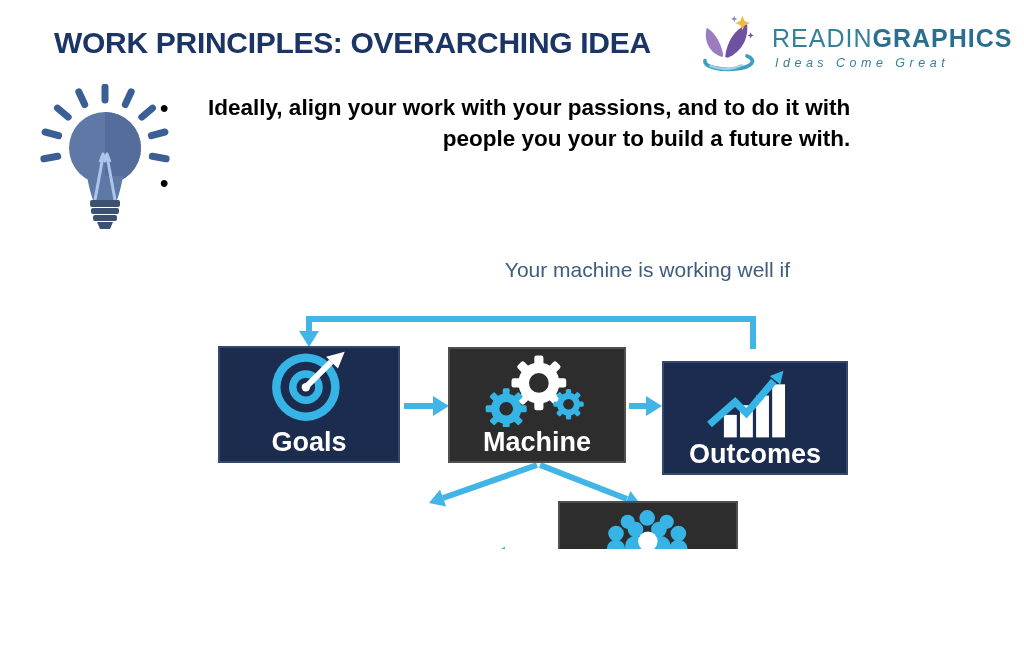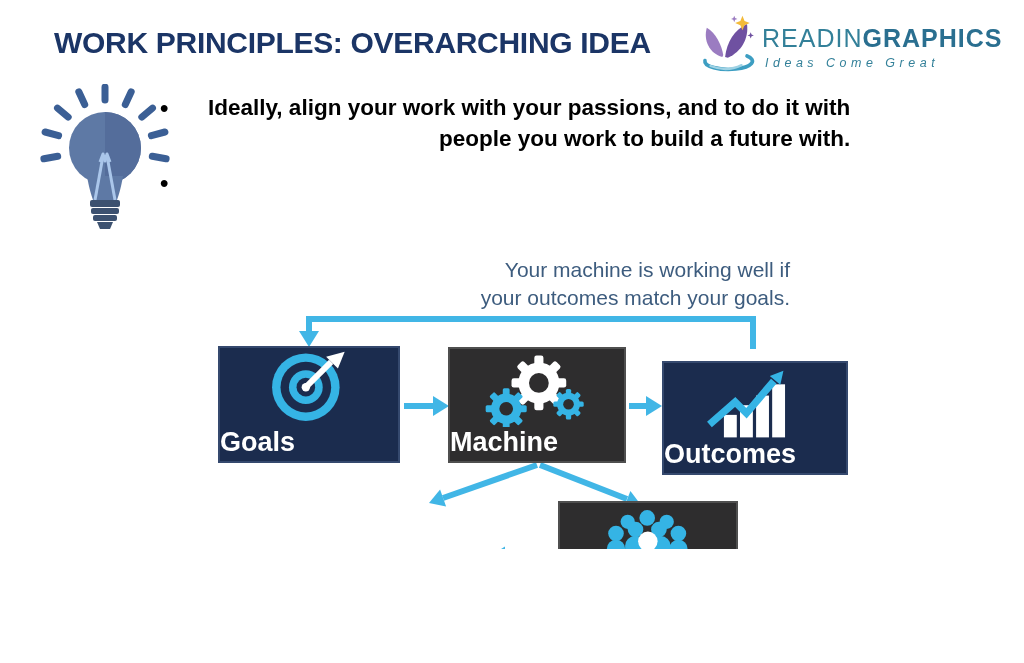--- a/index.html
+++ b/index.html
@@ -10,7 +10,7 @@
   .title{position:absolute;left:54px;top:26px;font-size:30px;font-weight:800;
          letter-spacing:-0.3px;color:var(--title-col);white-space:nowrap;}
   .logo{position:absolute;left:694px;top:14px;display:flex;align-items:flex-start;}
-  .logo-text{margin-left:4px;padding-top:10px;}
+  .logo-text{margin-left:14px;padding-top:10px;}
   .logo-name{font-size:25px;letter-spacing:1px;color:var(--teal);white-space:nowrap;}
   .logo-name b{color:var(--teal-bold);}
   .logo-tag{font-size:12.5px;font-style:italic;letter-spacing:4.5px;color:var(--teal);

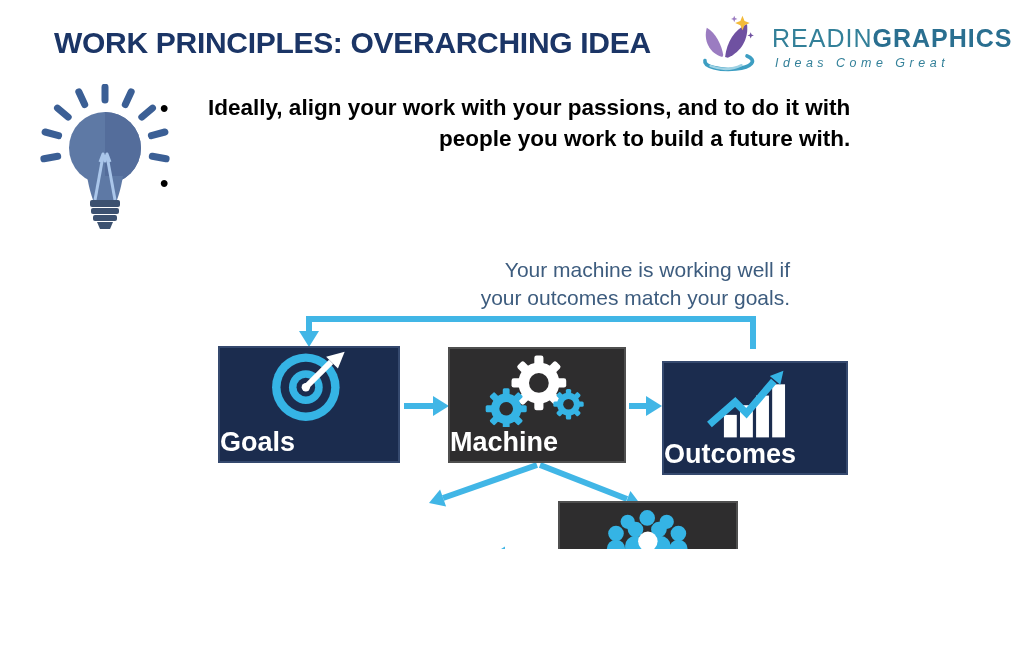--- a/index.html
+++ b/index.html
@@ -105,7 +105,7 @@
       <div class="dot">•</div>
       <div class="txt">
         <span>Ideally, align your work with your passions, and to do it with</span>
-        <span>people you work to build a future with.</span>
+        <span>people you your to build a future with.</span>
       </div>
     </div>
     <div class="bullet">

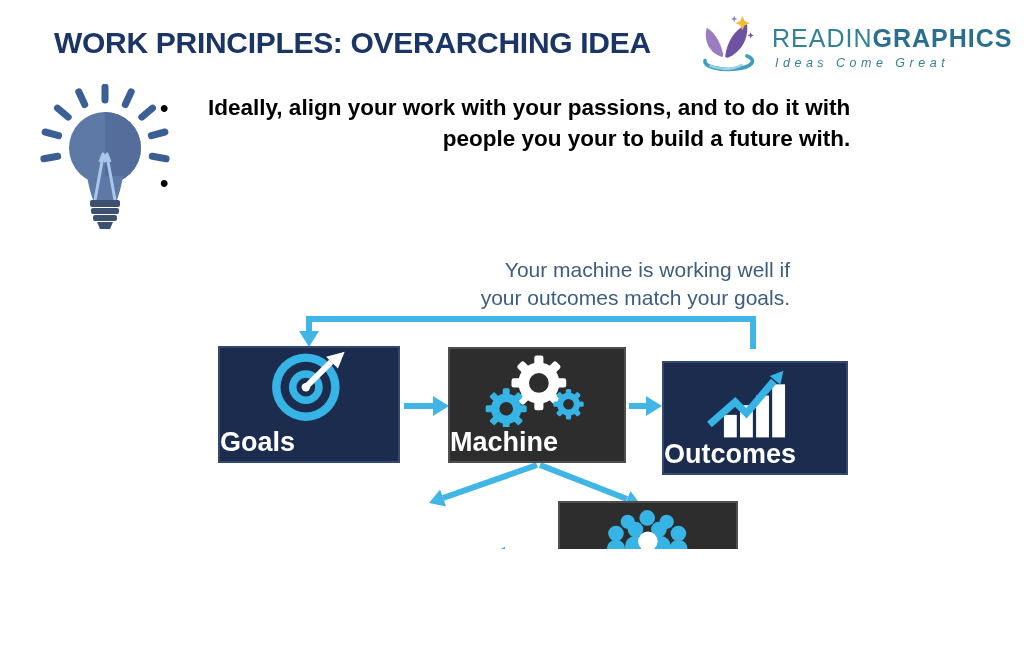--- a/index.html
+++ b/index.html
@@ -115,7 +115,6 @@
 
   <div class="caption">
     <span>Your machine is working well if</span>
-    <span>your outcomes match your goals.</span>
   </div>
 
   <svg class="connectors" width="1024" height="663" viewBox="0 0 1024 663">

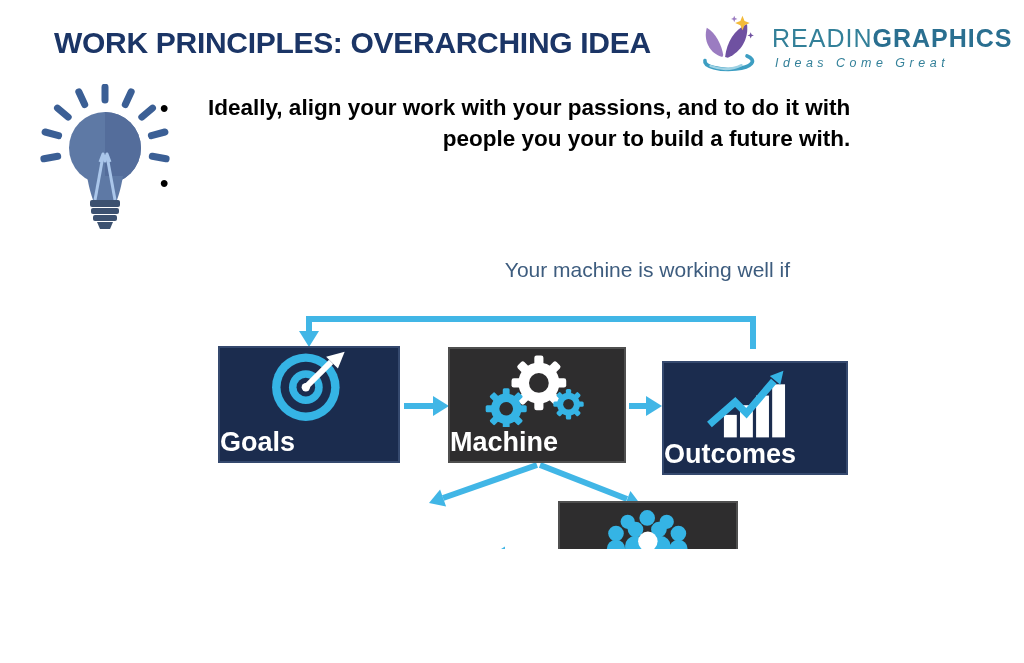--- a/index.html
+++ b/index.html
@@ -32,7 +32,7 @@
   .conn{stroke:var(--accent);stroke-width:6;fill:none;}
   .head{fill:var(--accent);stroke:none;}
 
-  .node{position:absolute;display:flex;flex-direction:column;
+  .node{position:absolute;display:flex;flex-direction:column;align-items:center;
         justify-content:flex-end;padding-bottom:5px;box-sizing:border-box;}
   .node .label{color:#fff;font-weight:700;font-size:27px;line-height:28px;}
   .node.navy{background:var(--navy);border:2px solid #35496e;}

